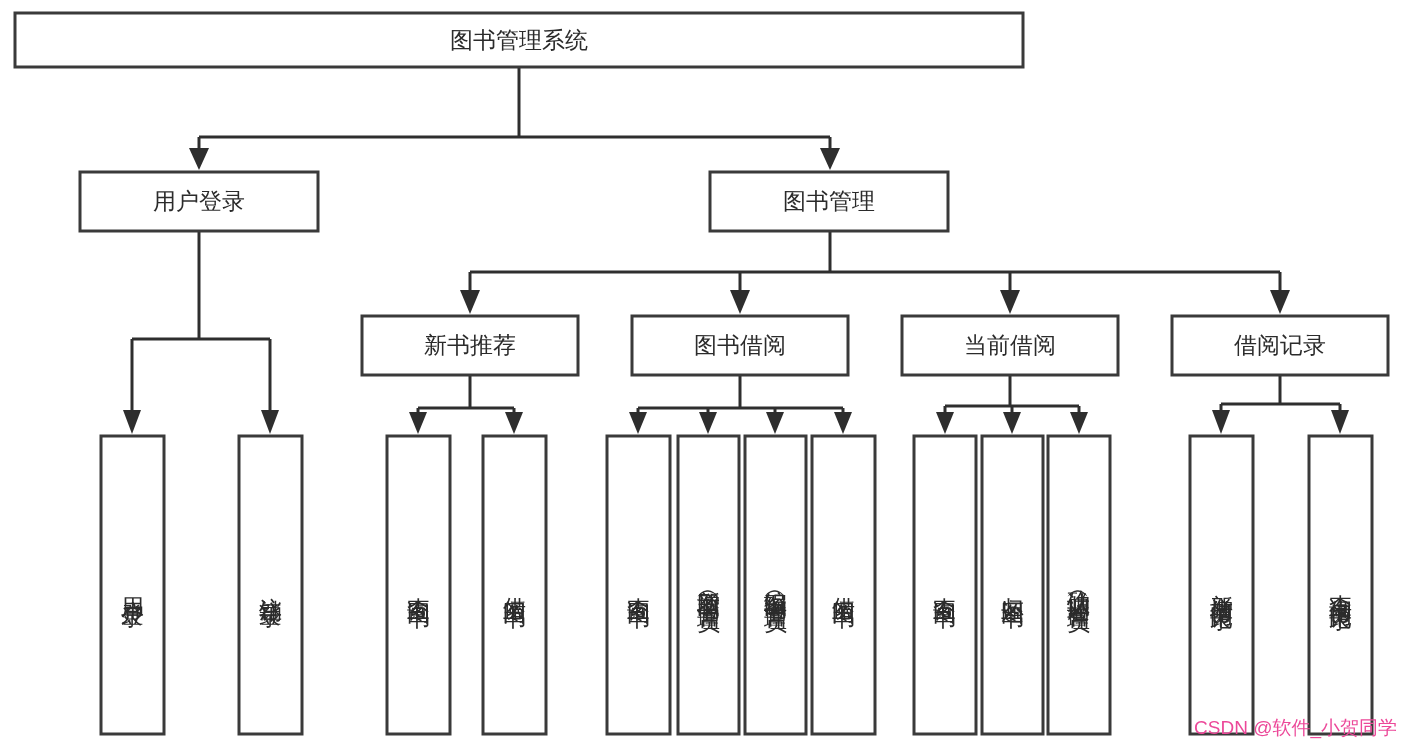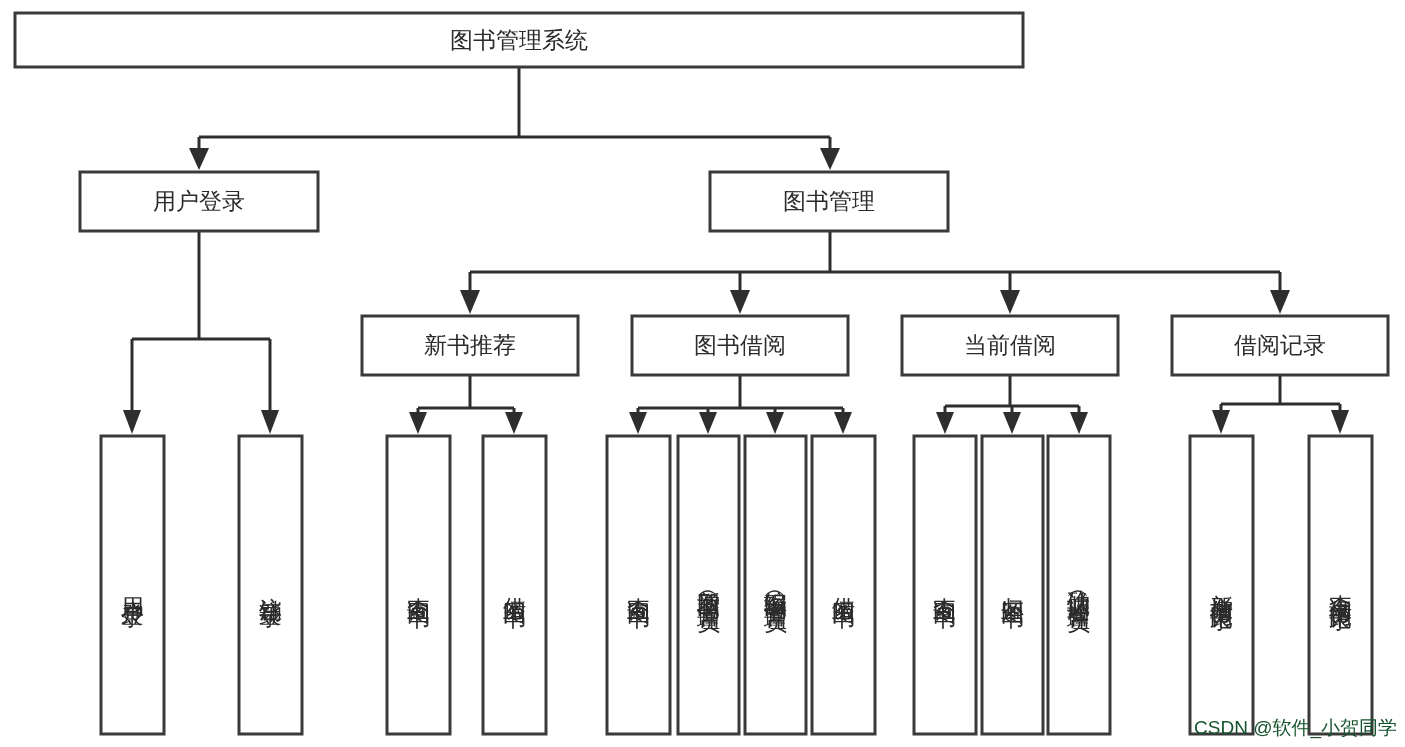--- a/index.html
+++ b/index.html
@@ -57,7 +57,7 @@
     bottom: 6px;
     font-family: "Liberation Sans", "DejaVu Sans", sans-serif;
     font-size: 19px;
-    color: #14532d;
+    color: #ec4899;
     white-space: nowrap;
     pointer-events: none;
   }

